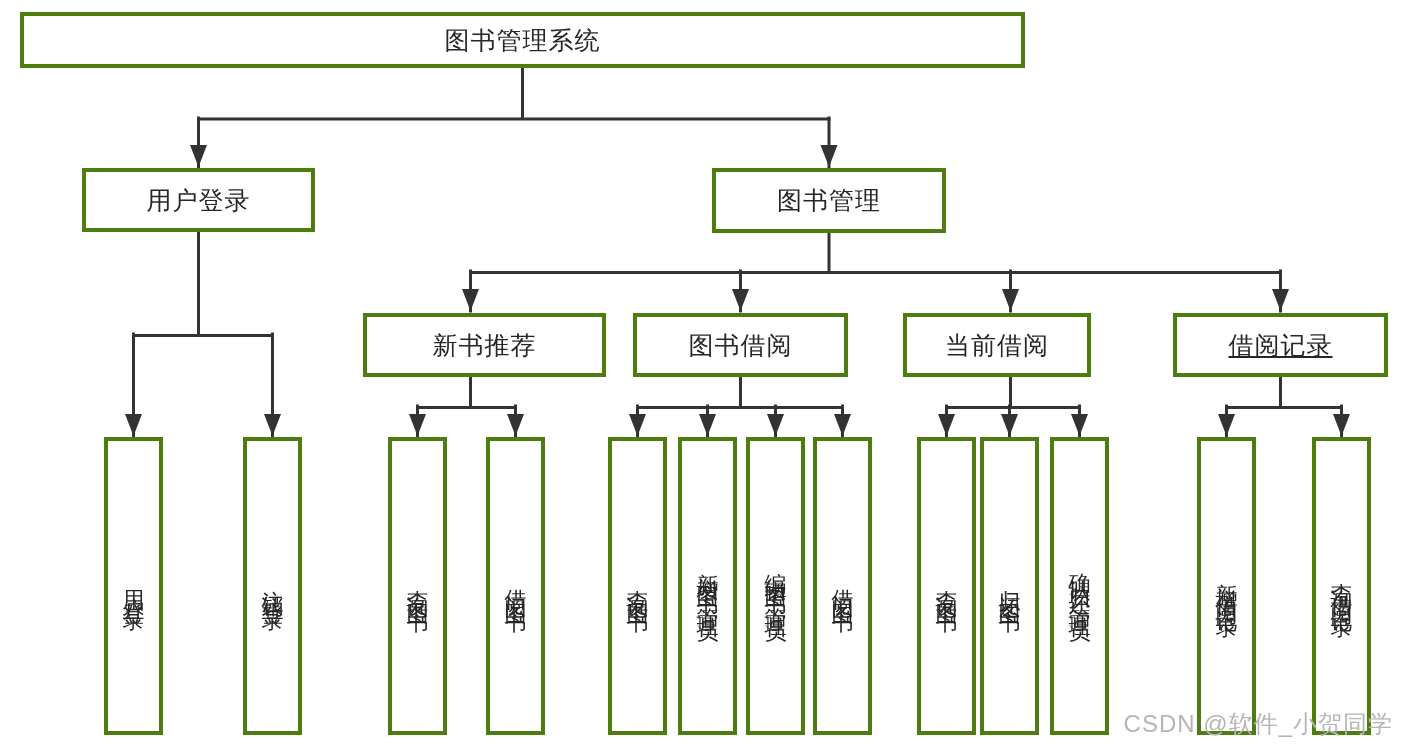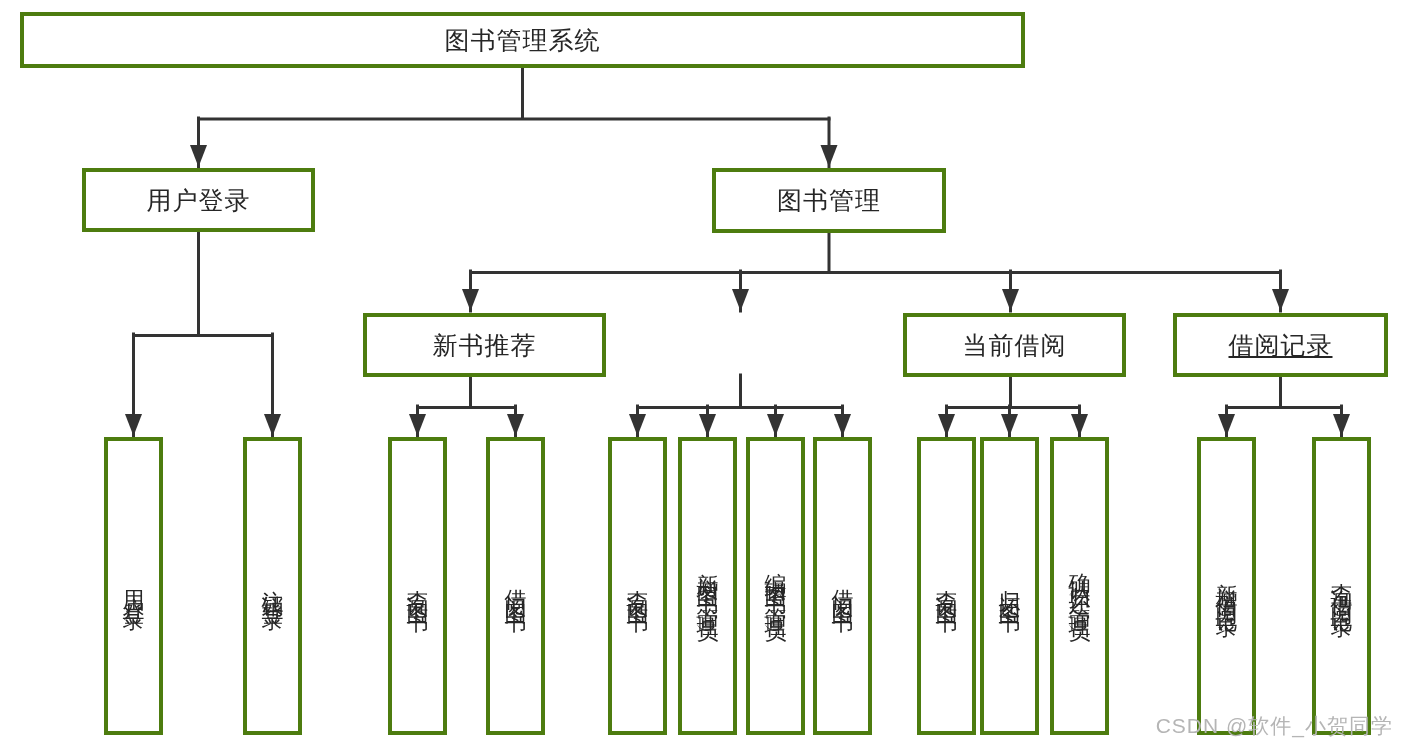--- a/index.html
+++ b/index.html
@@ -112,6 +112,9 @@
   <div class="box hbox" style="left:363px; top:313px; width:243px; height:64px;">
     <span>新书推荐</span>
   </div>
+  <div class="box hbox" style="left:633px; top:313px; width:215px; height:64px;">
+    <span>图书借阅</span>
+  </div>
   <div class="box hbox" style="left:903px; top:313px; width:223px; height:64px;">
     <span>当前借阅</span>
   </div>

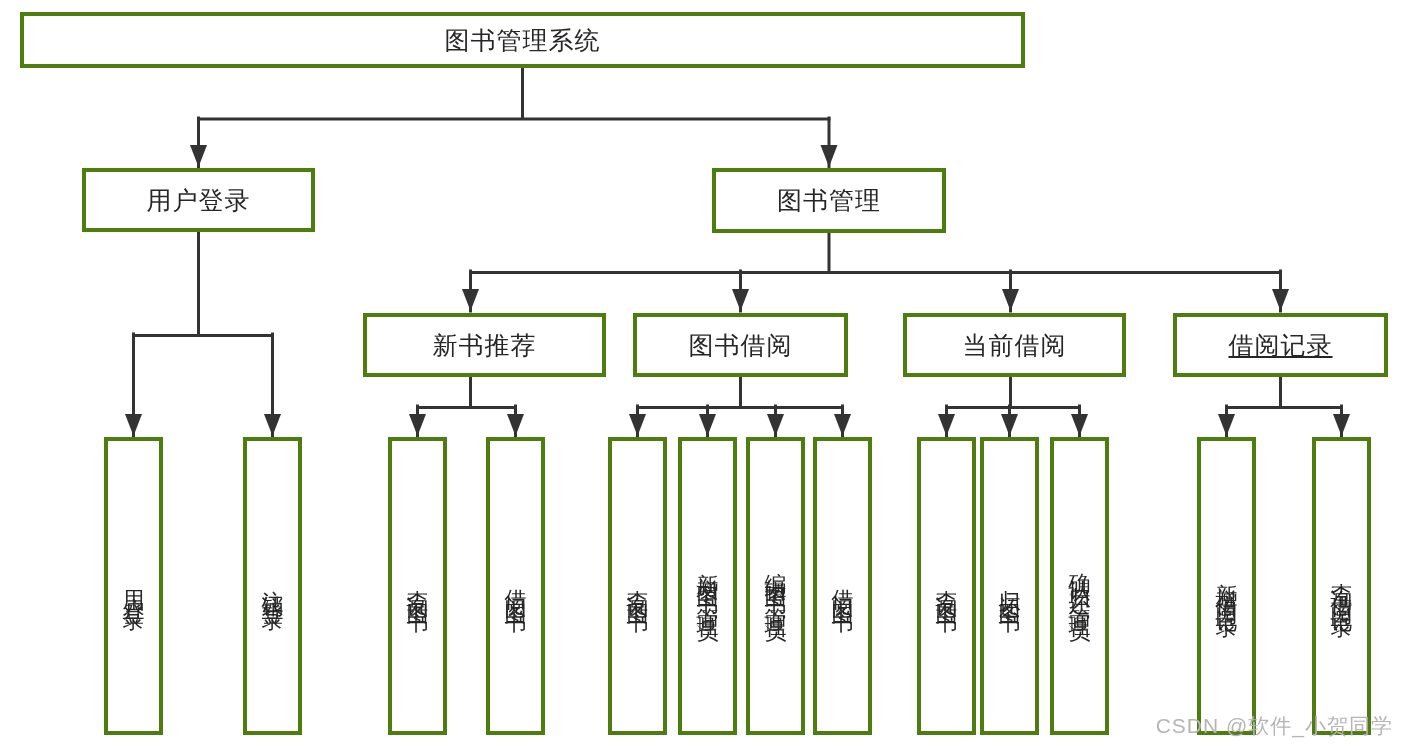--- a/index.html
+++ b/index.html
@@ -115,7 +115,7 @@
   <div class="box hbox" style="left:633px; top:313px; width:215px; height:64px;">
     <span>图书借阅</span>
   </div>
-  <div class="box hbox" style="left:903px; top:313px; width:223px; height:64px;">
+  <div class="box hbox" style="left:903px; top:313px; width:188px; height:64px;">
     <span>当前借阅</span>
   </div>
   <div class="box hbox" style="left:1173px; top:313px; width:215px; height:64px;text-decoration:underline;">

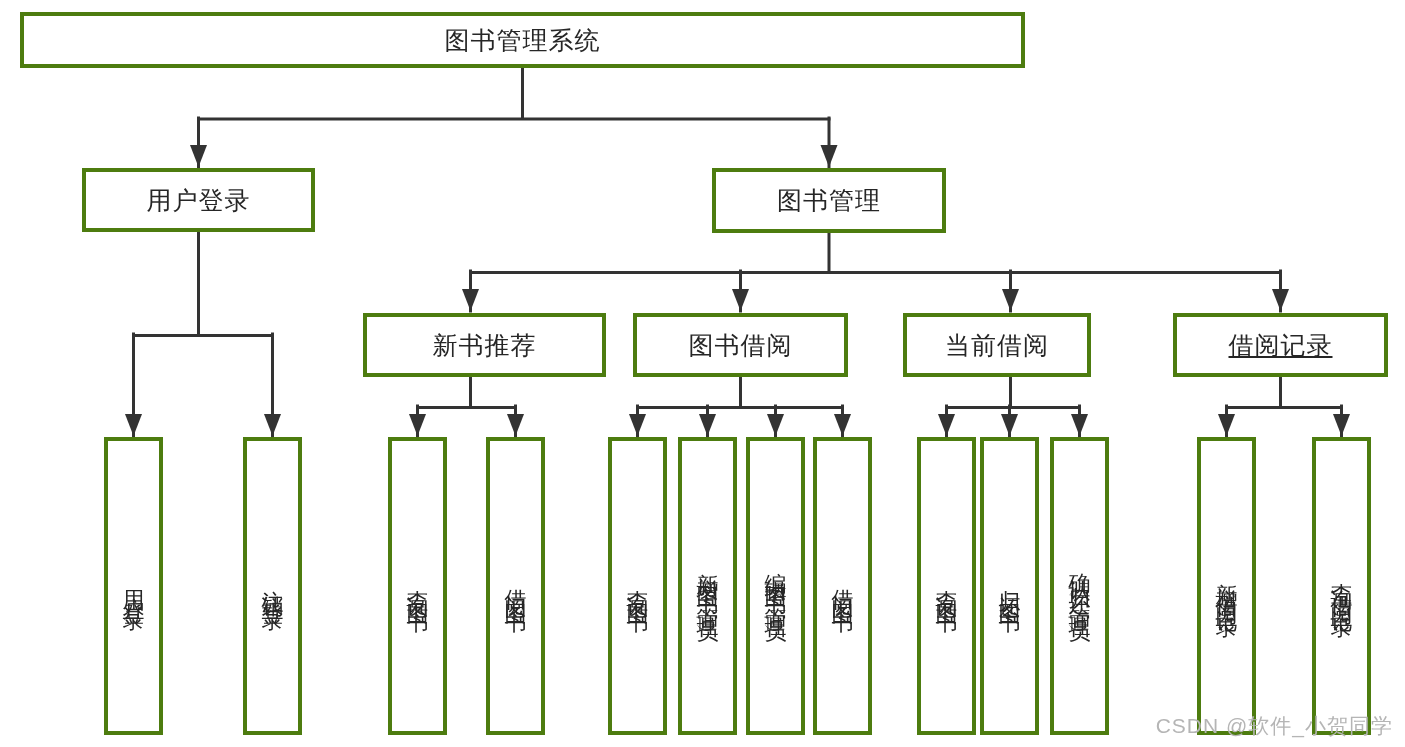--- a/index.html
+++ b/index.html
@@ -43,7 +43,7 @@
     position: absolute;
     right: 12px;
     bottom: 7px;
-    font-size: 21px;
+    font-size: 24px;
     color: #b5b5b5;
     letter-spacing: 1px;
     white-space: nowrap;

